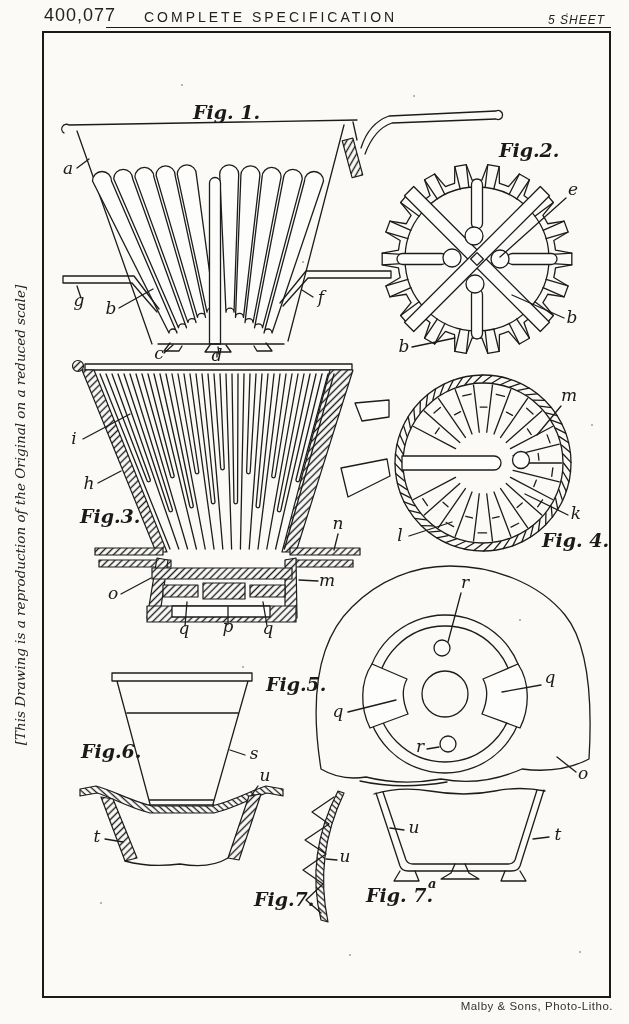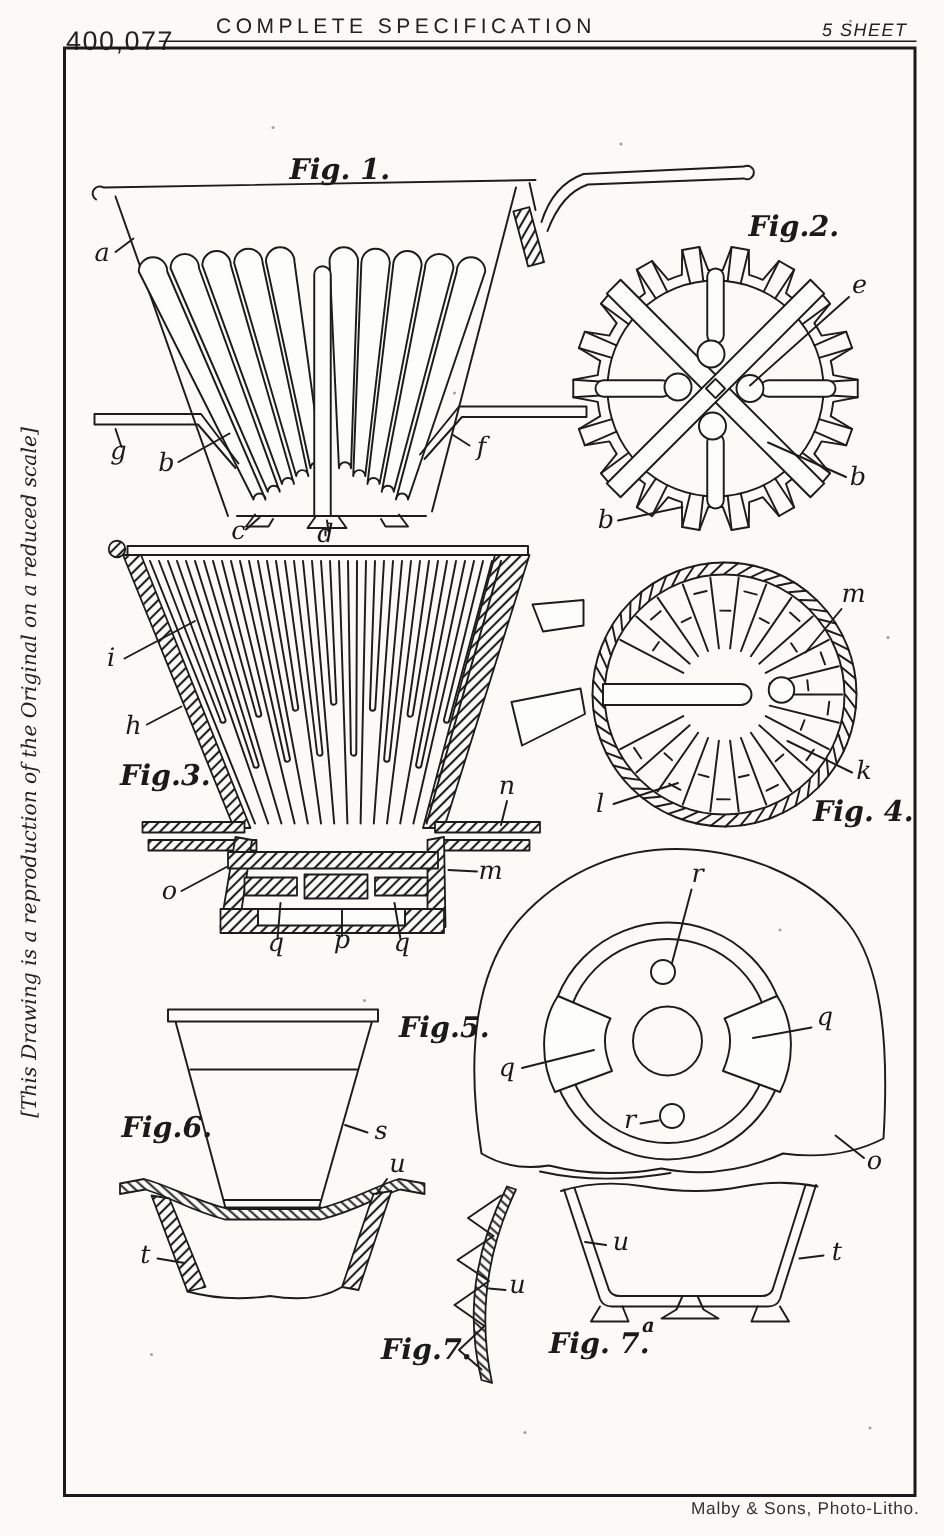--- a/index.html
+++ b/index.html
@@ -5,7 +5,7 @@
   html,body{margin:0;padding:0;}
   body{width:629px;height:1024px;background:#fbfaf6;position:relative;overflow:hidden;
        font-family:"Liberation Sans",sans-serif;color:#1c1c1c;}
-  .hdr-num{position:absolute;left:44px;top:17px;font-size:18px;letter-spacing:1px;color:#222;}
+  .hdr-num{position:absolute;left:44px;top:5px;font-size:18px;letter-spacing:1px;color:#222;}
   .hdr-title{position:absolute;left:112px;top:9px;font-size:14px;letter-spacing:3px;color:#222;margin-left:32px;}
   .hdr-sheet{position:absolute;left:548px;top:13px;font-size:12px;font-style:italic;letter-spacing:1px;color:#222;}
   .hdr-rule{position:absolute;left:106px;top:27px;width:505px;height:0;border-top:1.6px solid #1c1c1c;}

